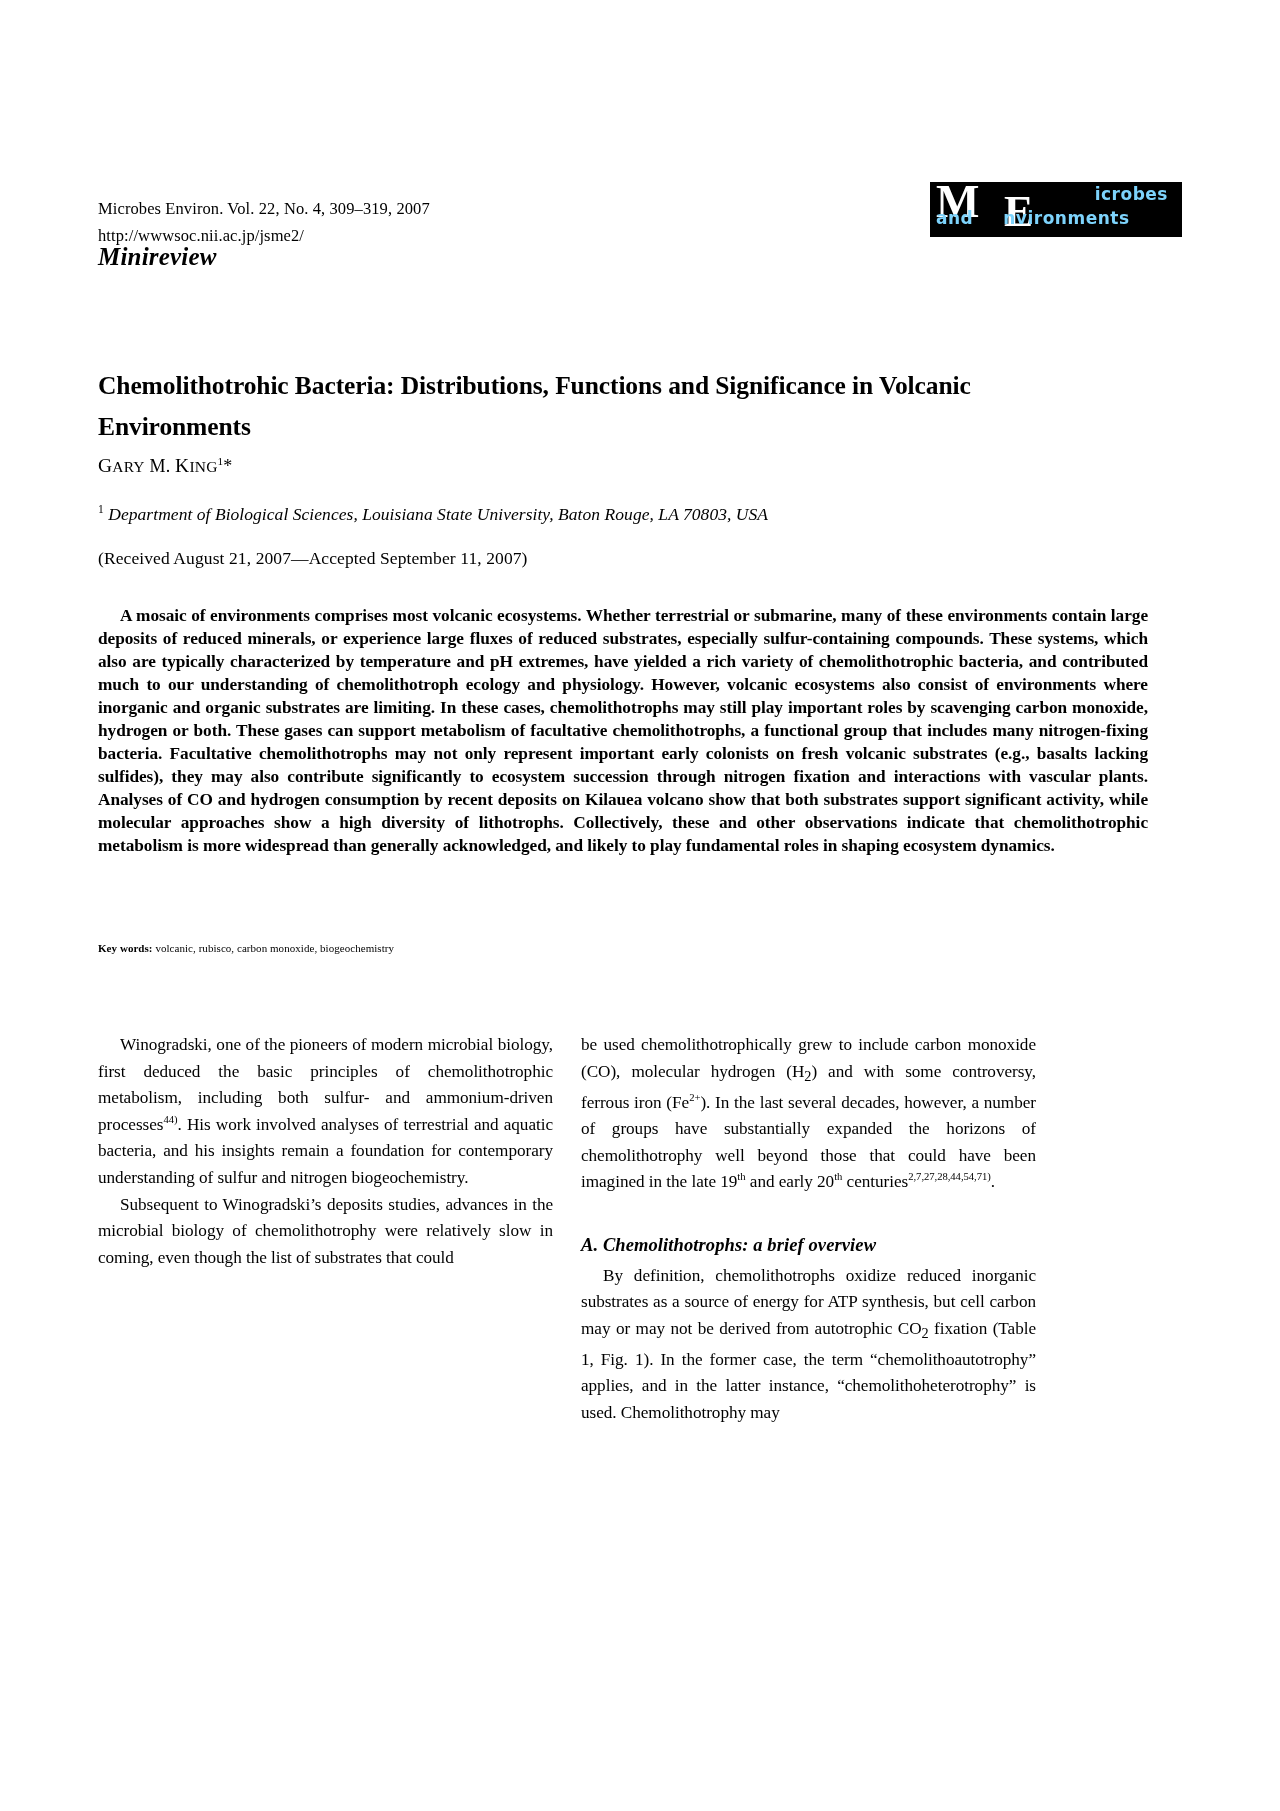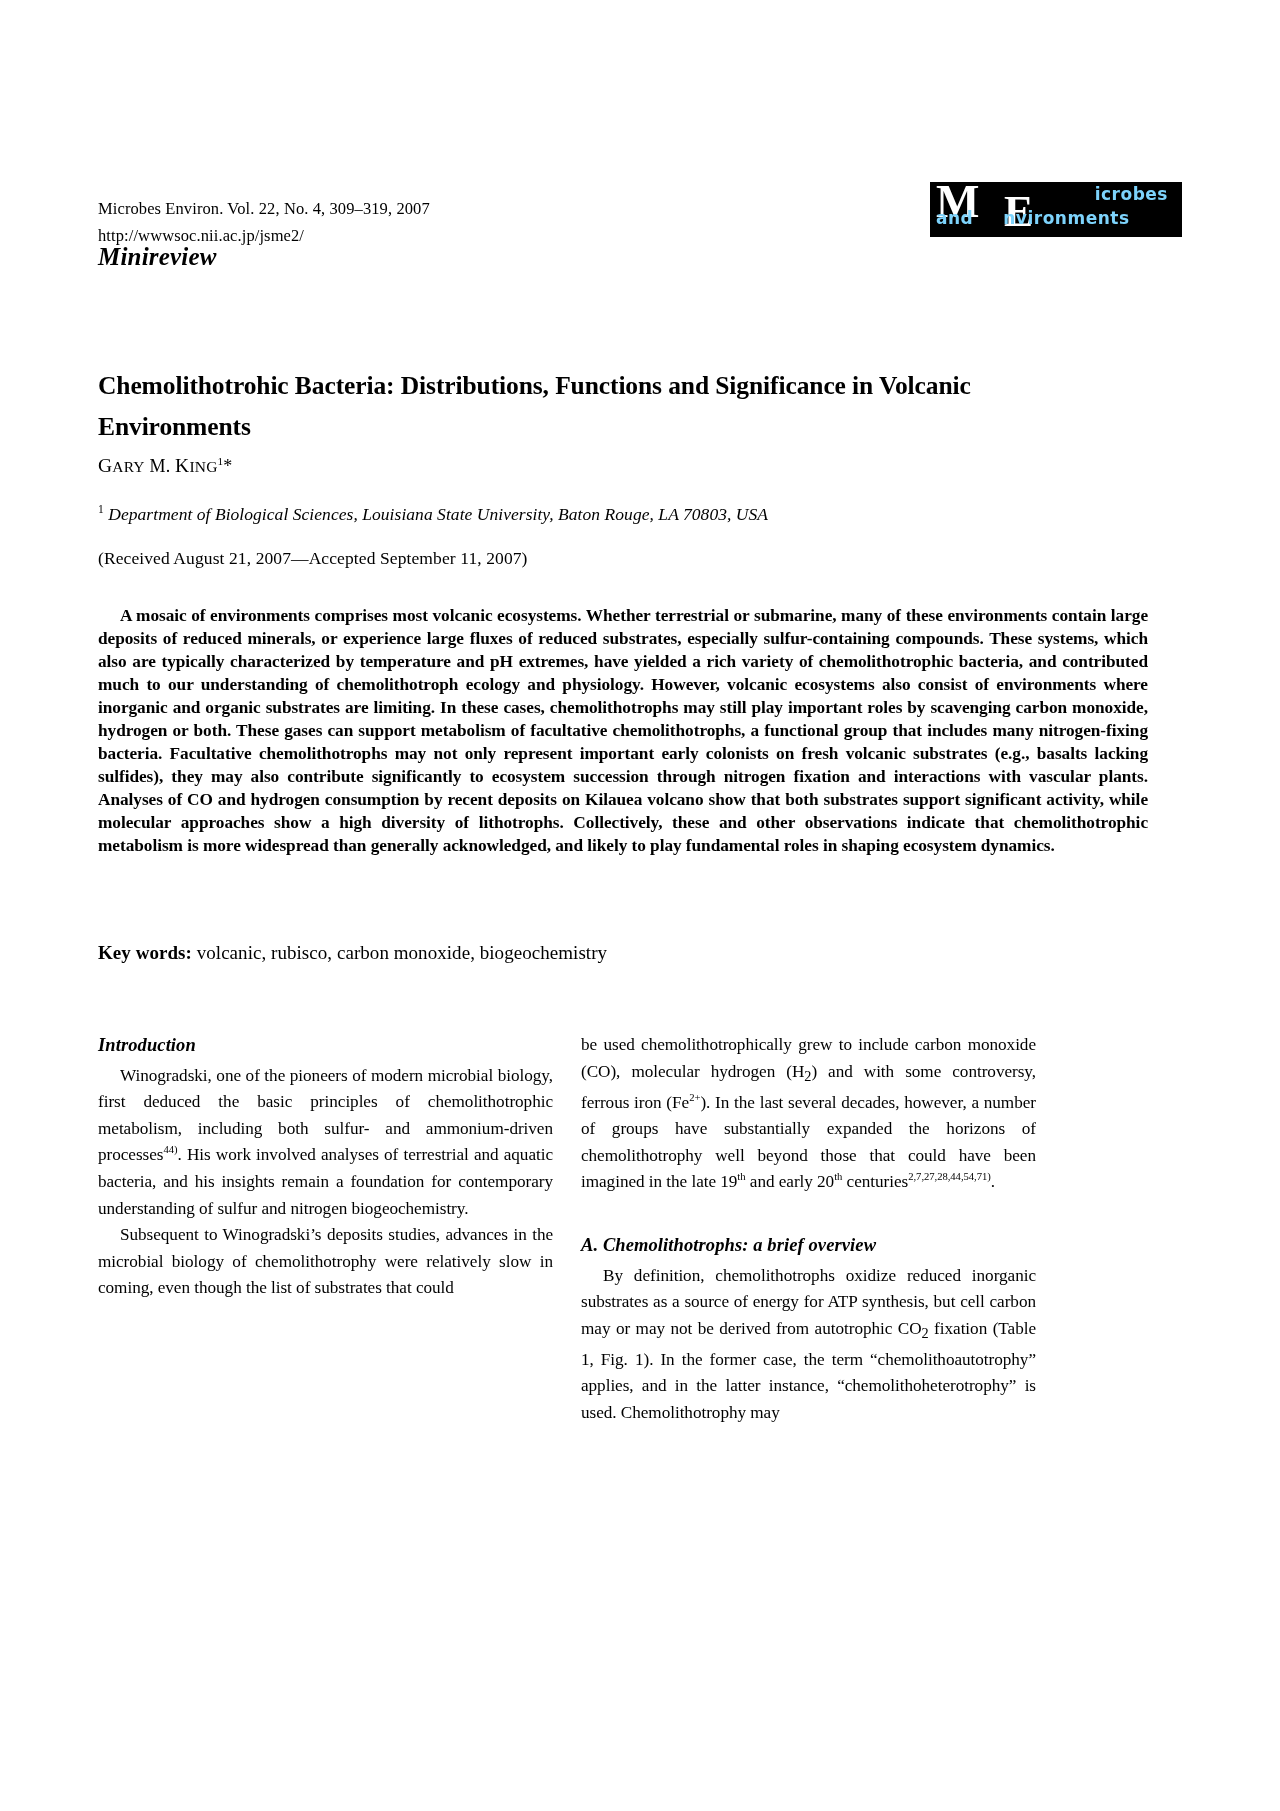--- a/index.html
+++ b/index.html
@@ -163,7 +163,7 @@
     position: absolute;
     left: 0;
     top: 942px;
-    font-size: 19px;
+    font-size: 11px;
     letter-spacing: 0.05px;
   }
   .keywords b { font-weight: bold; }

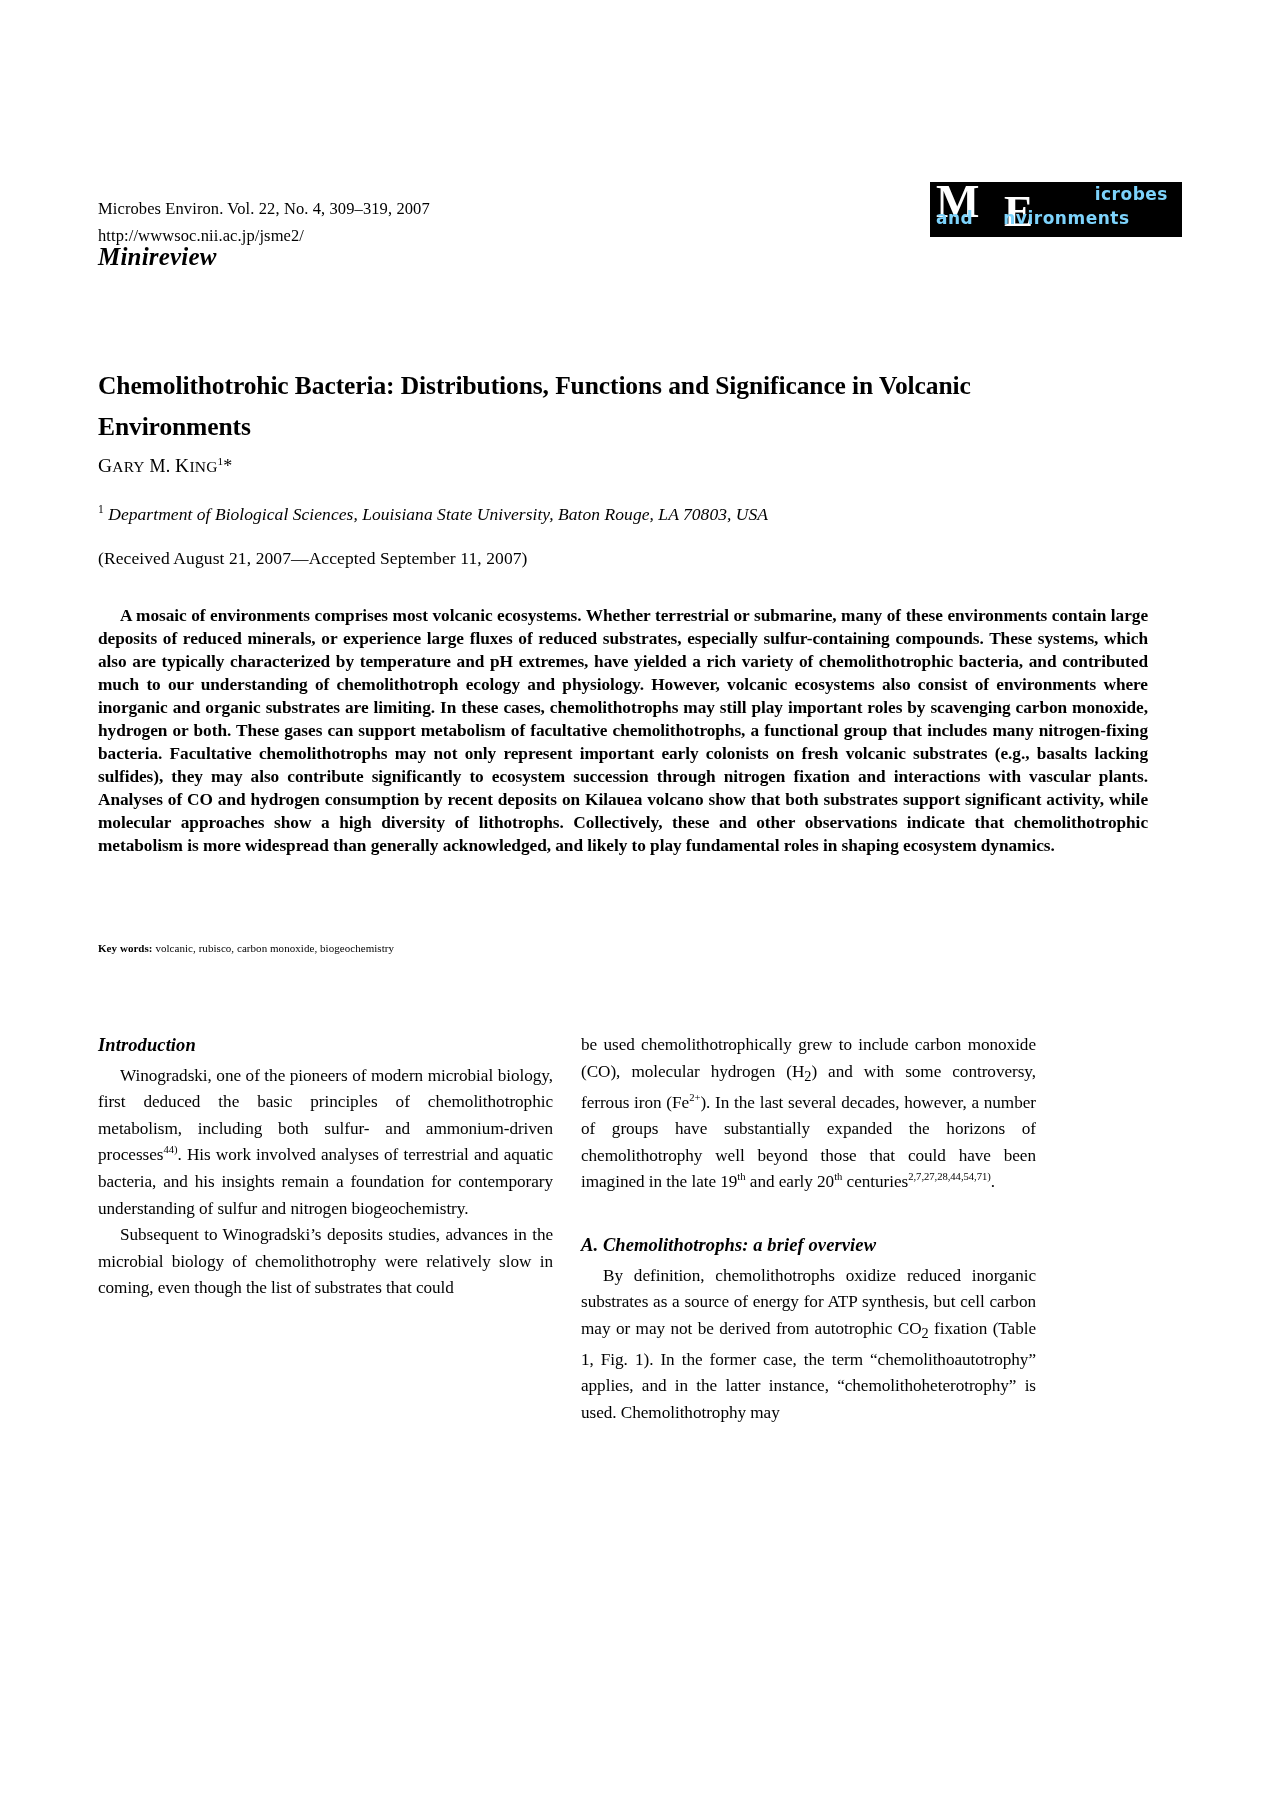--- a/index.html
+++ b/index.html
@@ -268,7 +268,6 @@
     <div class="columns">
 
       <div class="col left">
-        <h2 class="sec-head">Introduction</h2>
         <p class="para"><span>Winogradski, one of the pioneers of modern microbial biology, first deduced the basic principles of chemolithotrophic metabolism, including both sulfur- and ammonium-driven processes</span><sup>44)</sup><span>. His work involved analyses of terrestrial and aquatic bacteria, and his insights remain a foundation for contemporary understanding of sulfur and nitrogen biogeochemistry.</span></p>
         <p class="para">Subsequent to Winogradski’s deposits studies, advances in the microbial biology of chemolithotrophy were relatively slow in coming, even though the list of substrates that could</p>
       </div>

